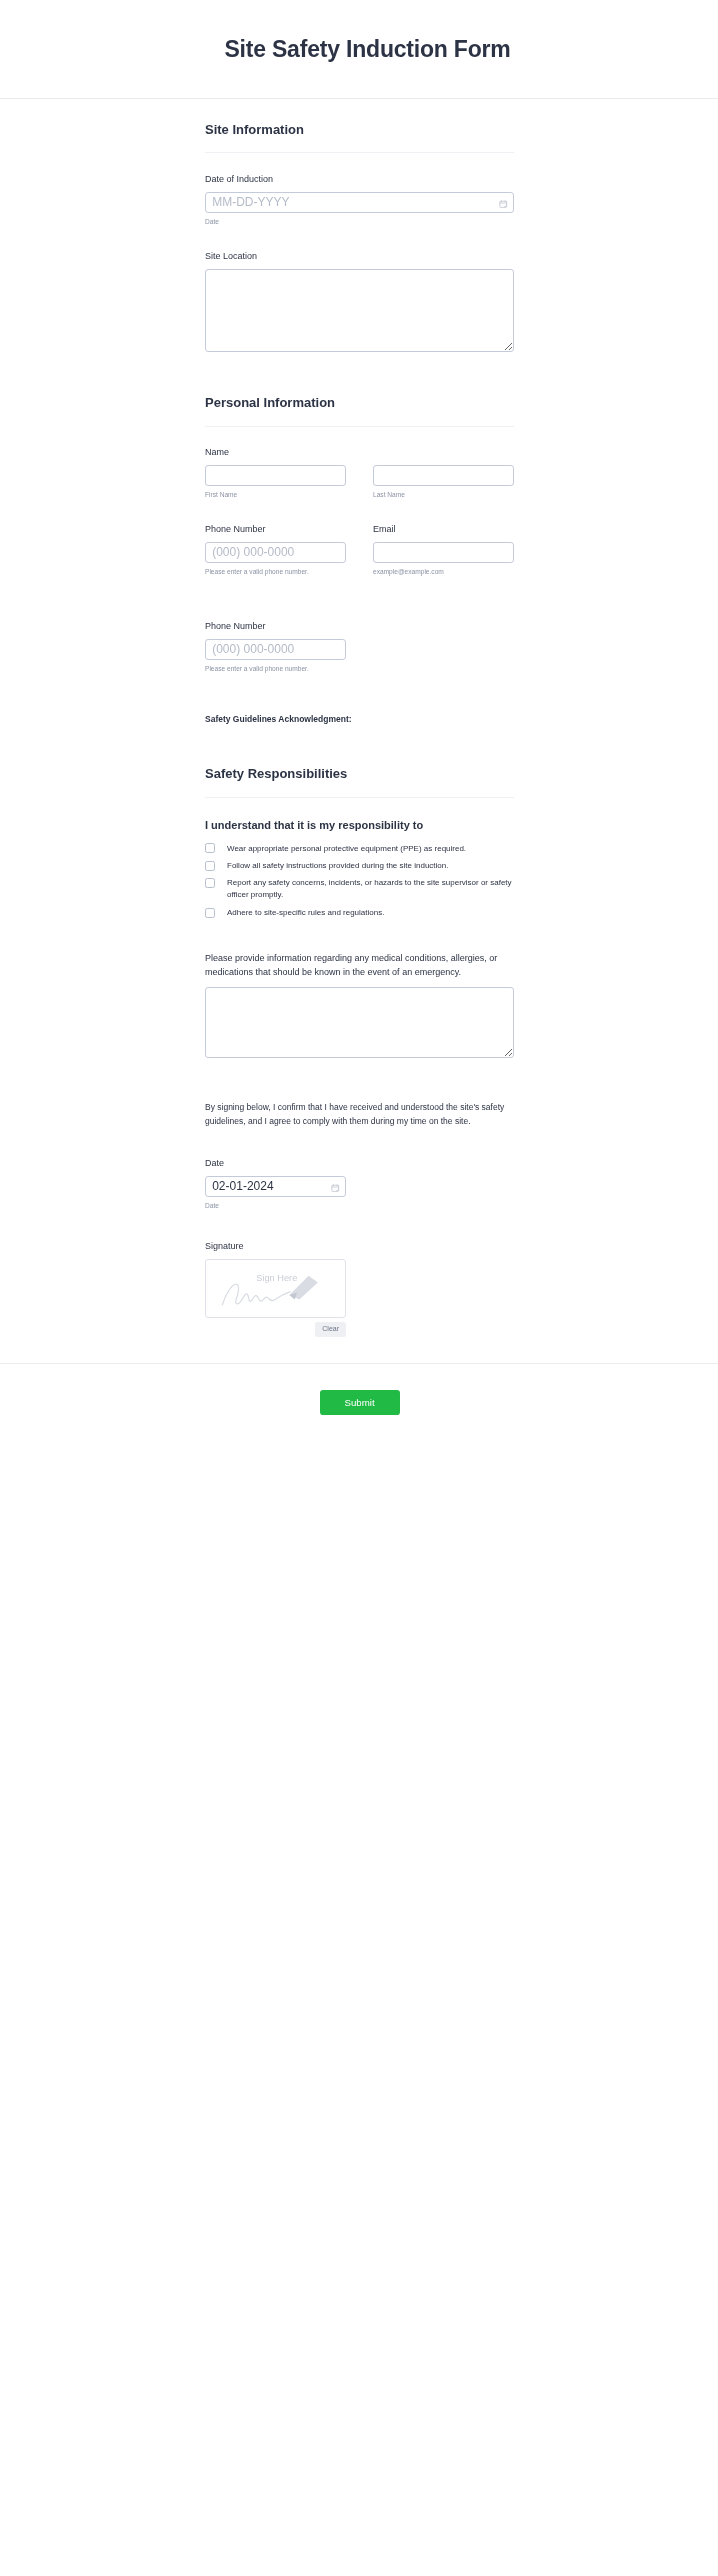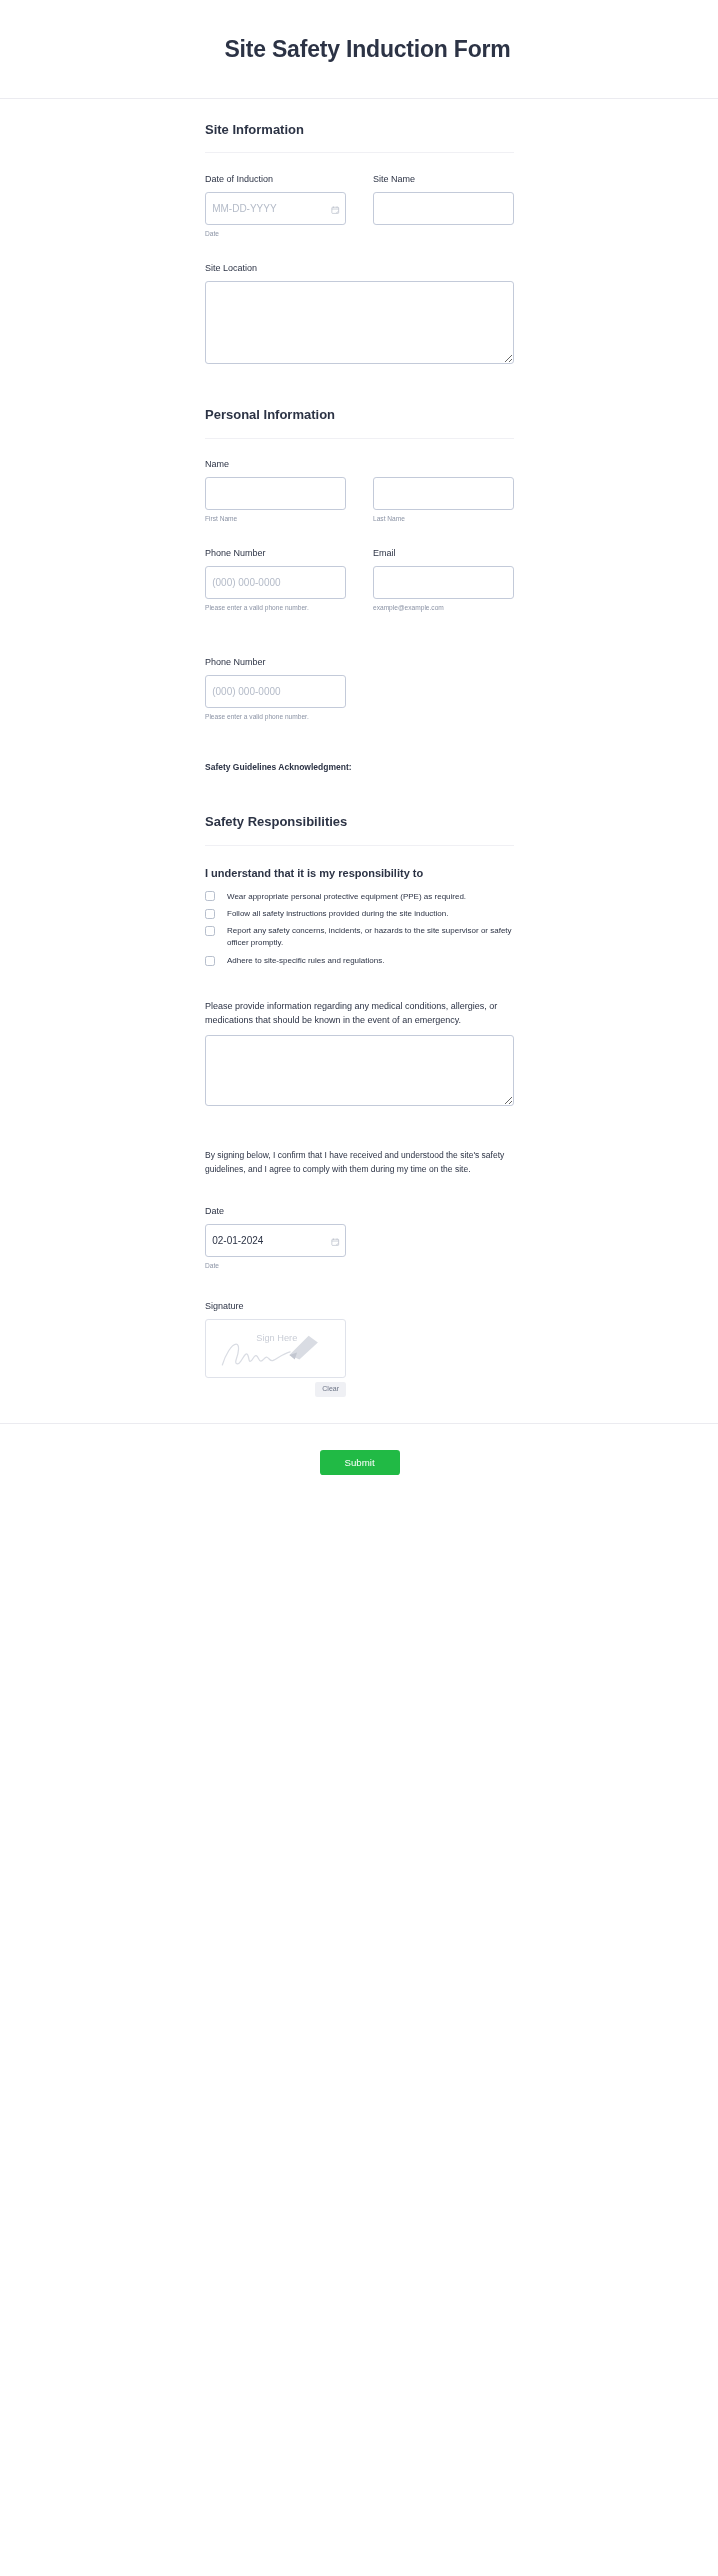--- a/index.html
+++ b/index.html
@@ -271,10 +271,6 @@
             <span class="field-sublabel">Date</span>
           </div>
 
-          <div class="field-col">
-            <span class="field-label">Site Name</span>
-            <input class="text-input" type="text" placeholder="" style="">
-          </div>
         </div>
 
         <div class="spacer-lg"></div>

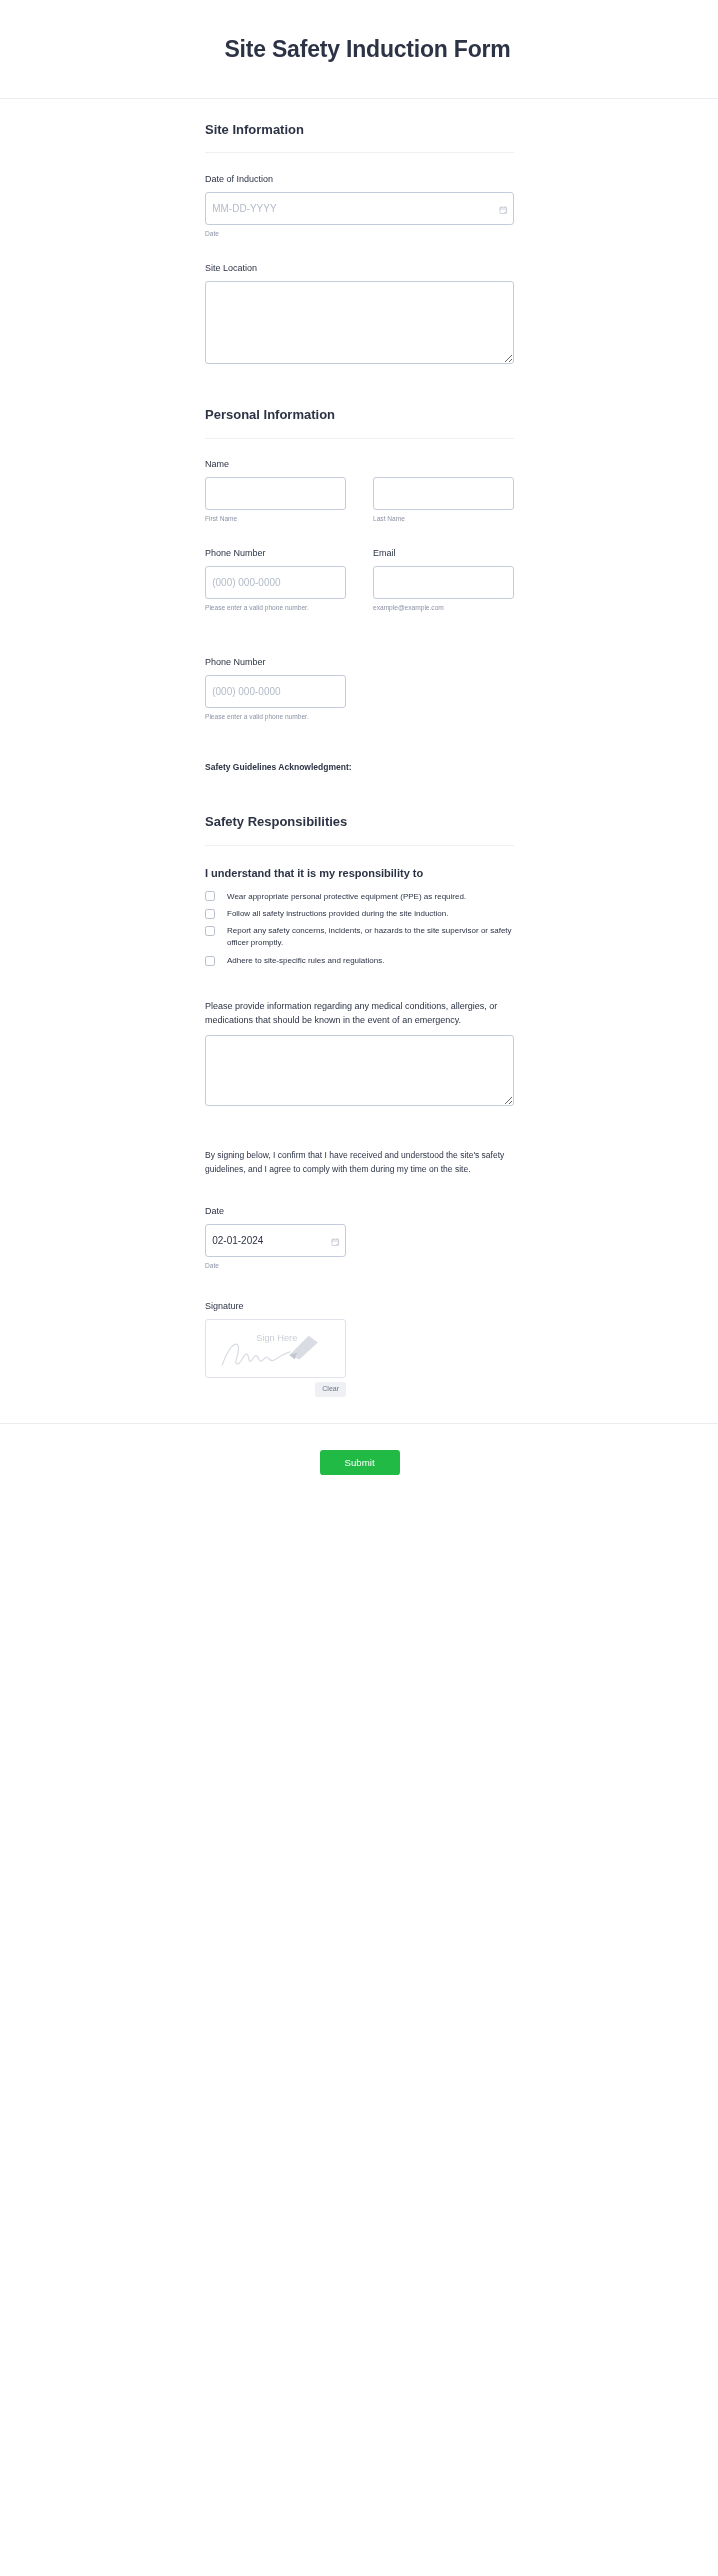--- a/index.html
+++ b/index.html
@@ -88,9 +88,9 @@
   .text-input {
     display: block;
     width: 100%;
-    height: 33px;
+    height: 21px;
     padding: 3.1px 6.2px;
-    font-size: 10px;
+    font-size: 12px;
     font-family: "Liberation Sans", sans-serif;
     color: #2c3345;
     background: #ffffff;

